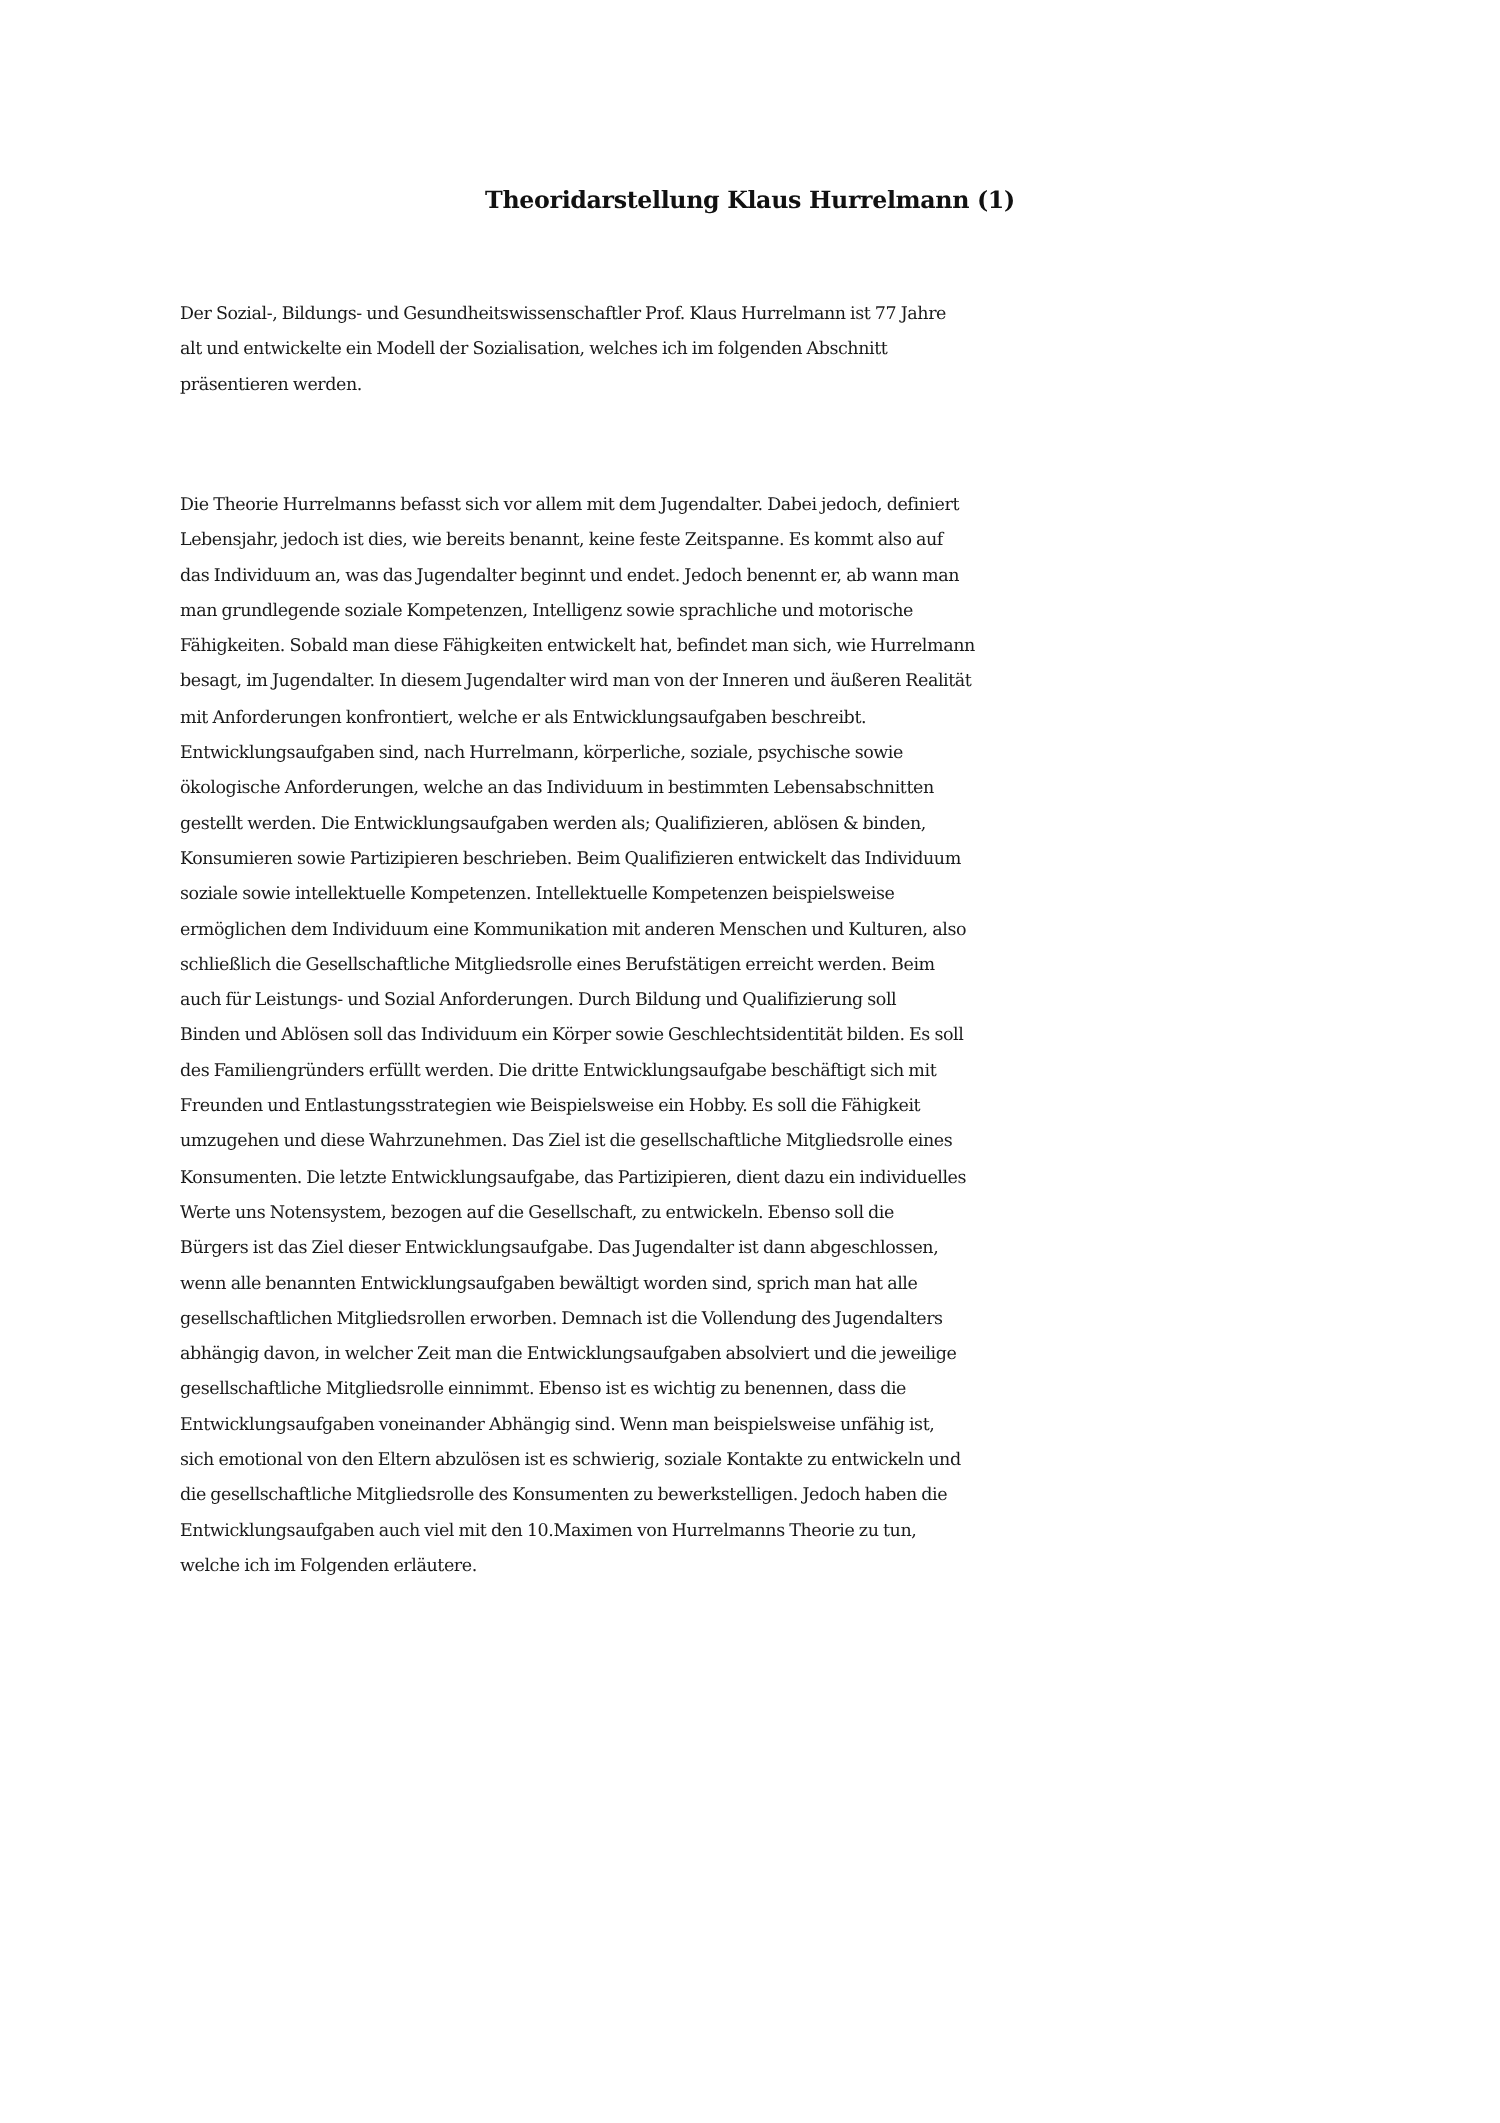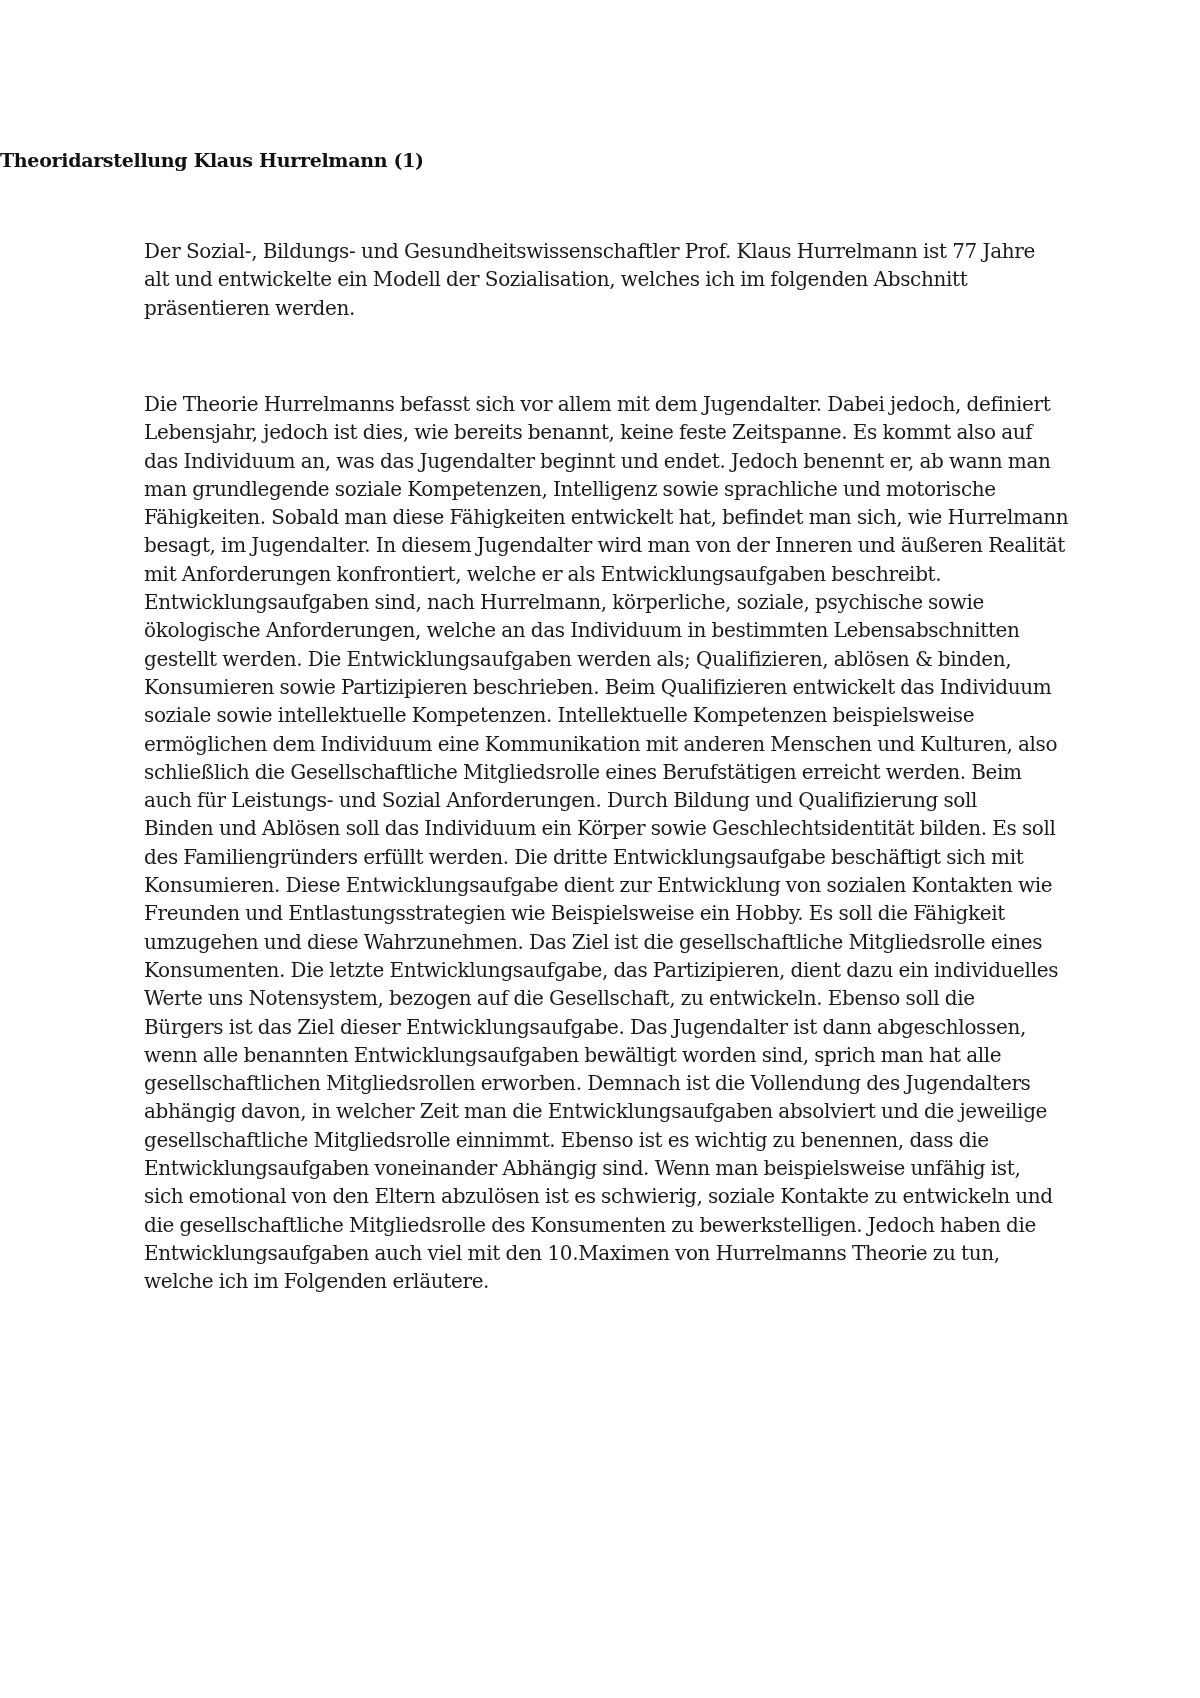--- a/index.html
+++ b/index.html
@@ -28,6 +28,7 @@
       left: 0;
       width: 1200px;
       top: 146px;
+      text-align: center;
       font-weight: bold;
       font-size: 19px;
       line-height: 28px;

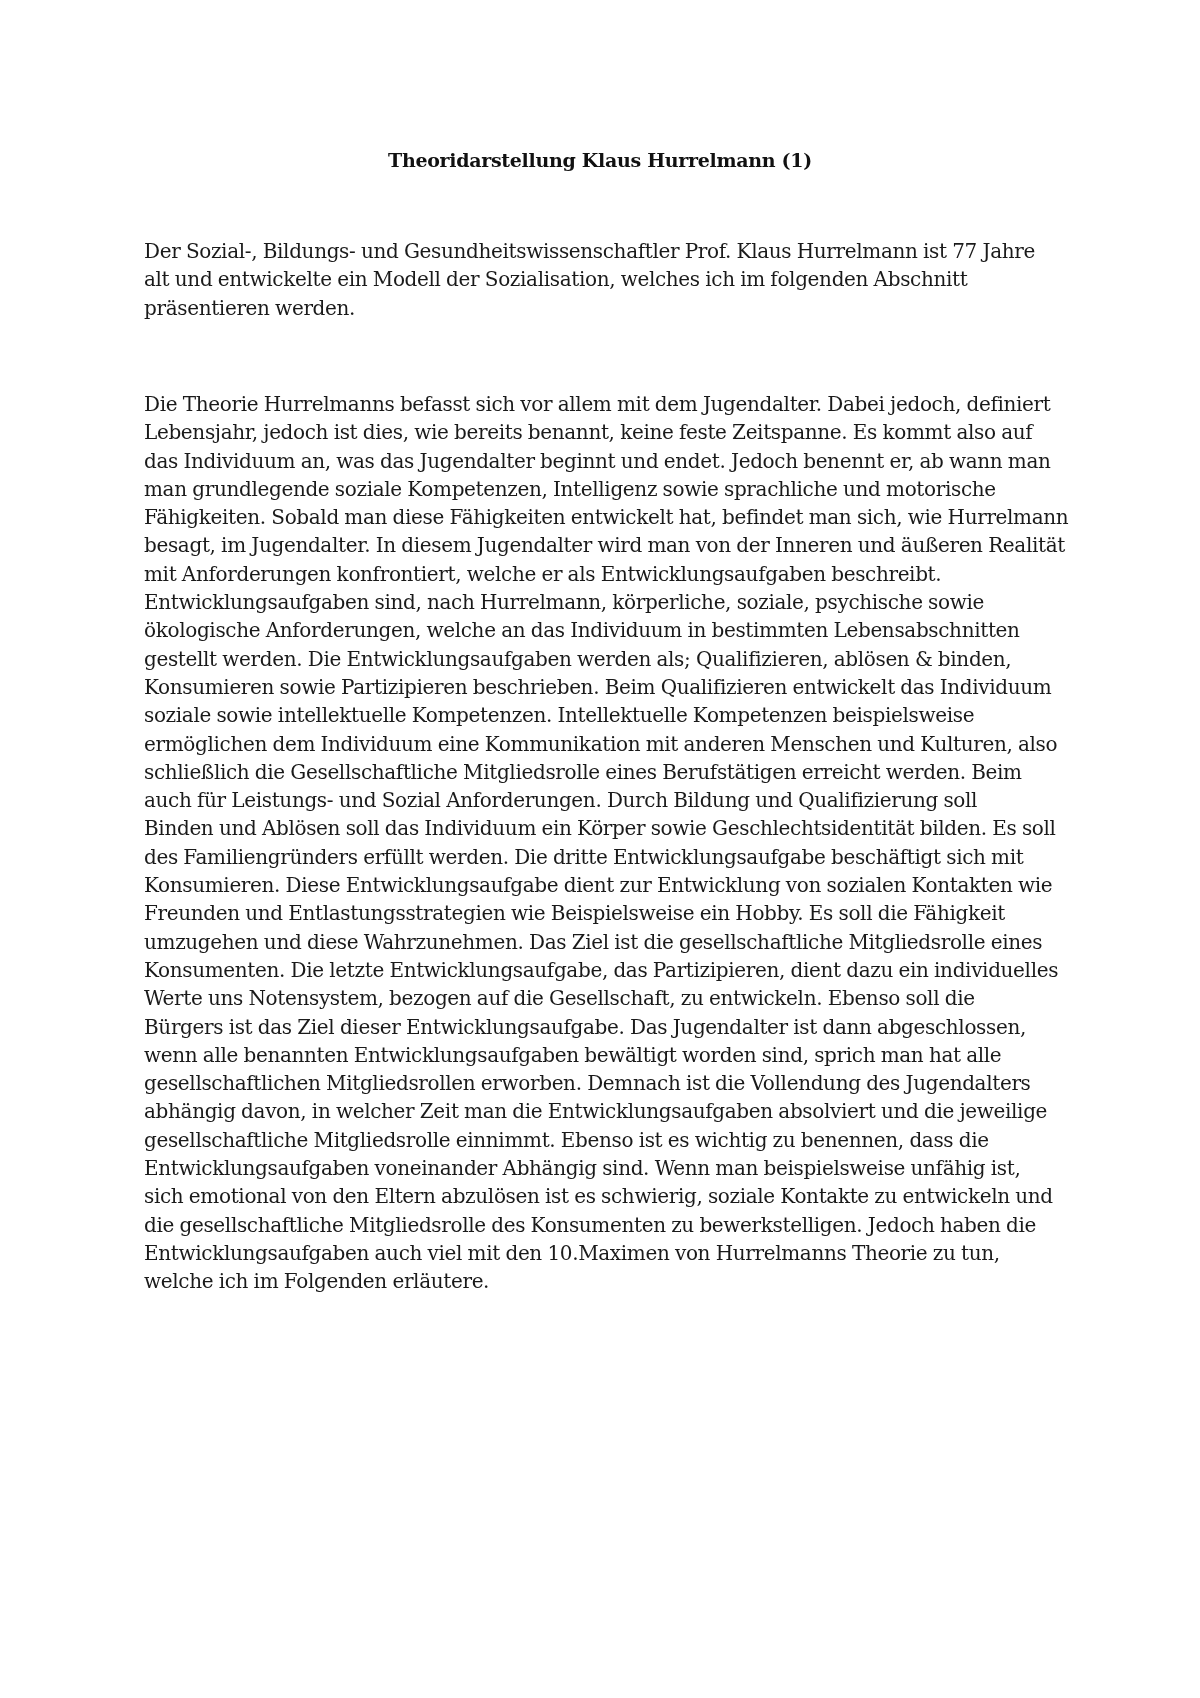--- a/index.html
+++ b/index.html
@@ -39,7 +39,7 @@
       position: absolute;
       left: 144px;
       width: 920px;
-      font-size: 20px;
+      font-size: 14px;
       letter-spacing: -0.35px;
       word-spacing: -0.5px;
     }

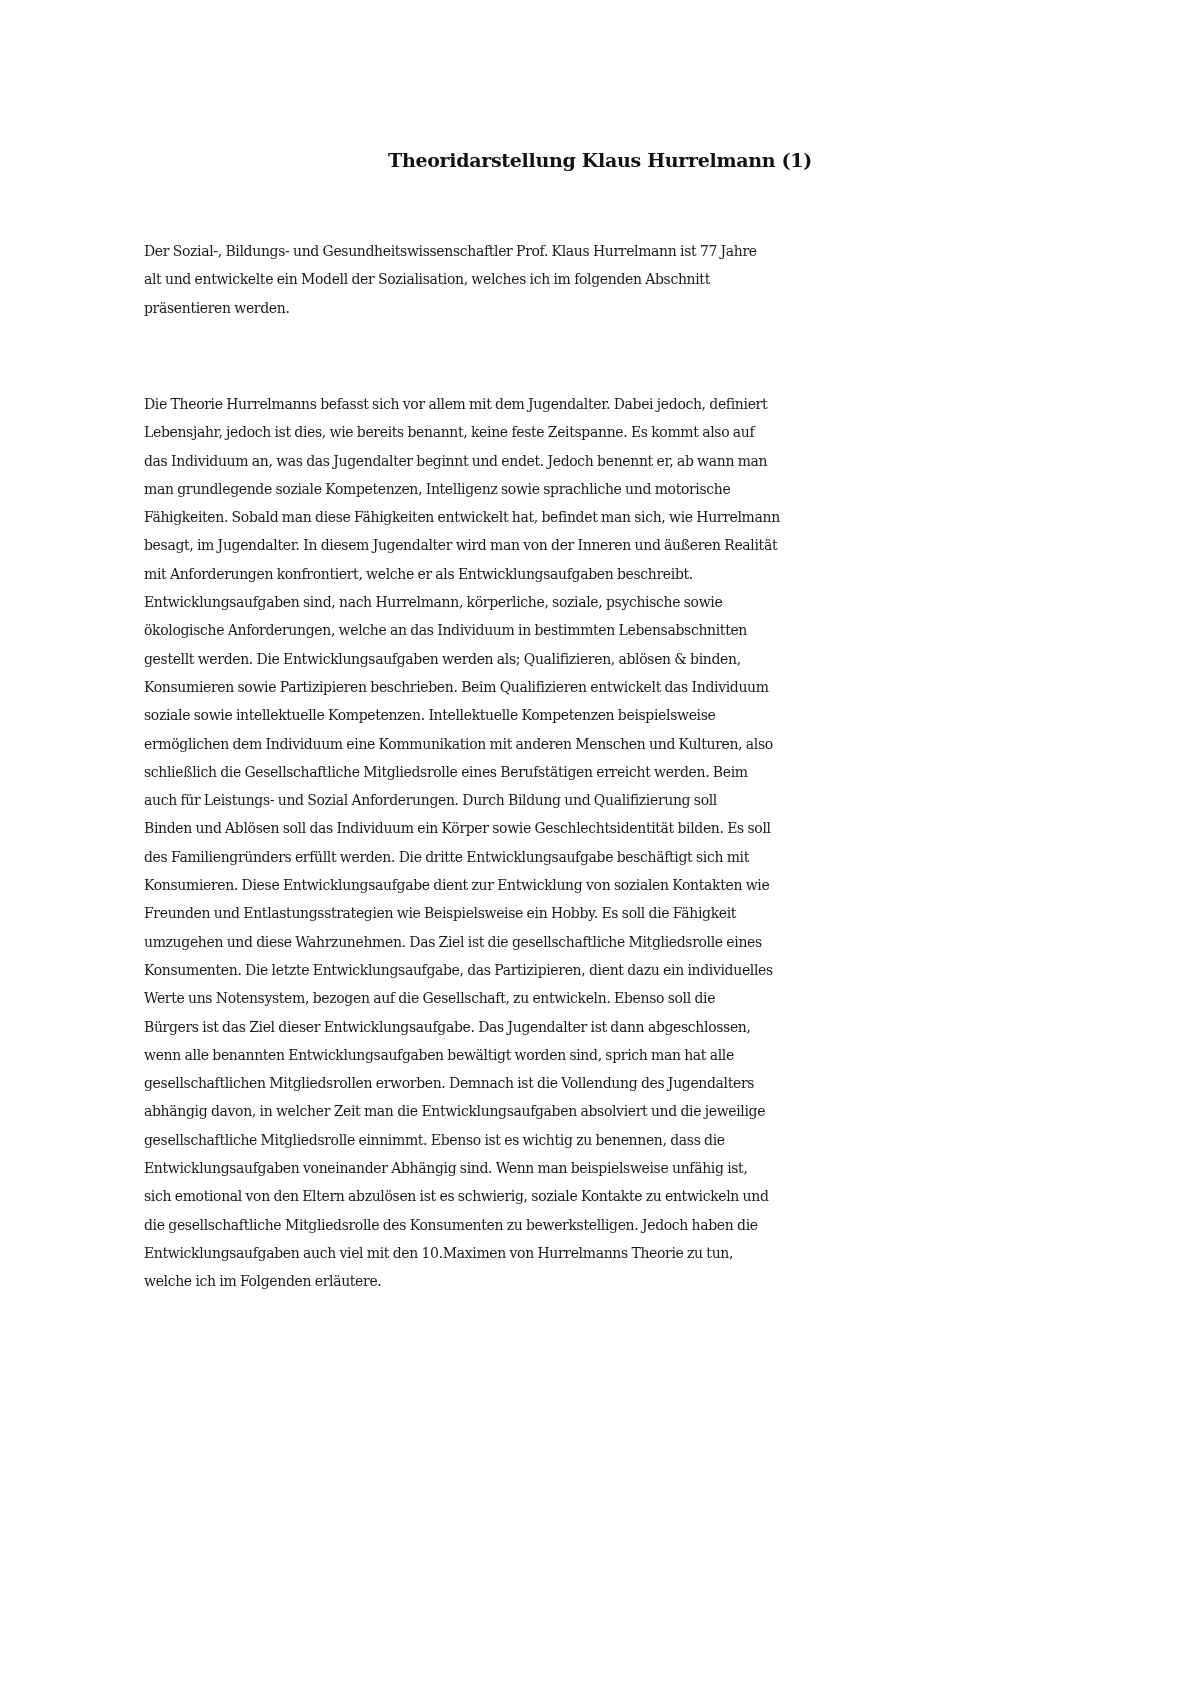--- a/index.html
+++ b/index.html
@@ -83,7 +83,6 @@
     <span class="line">auch für Leistungs- und Sozial Anforderungen. Durch Bildung und Qualifizierung soll</span>
     <span class="line">Binden und Ablösen soll das Individuum ein Körper sowie Geschlechtsidentität bilden. Es soll</span>
     <span class="line">des Familiengründers erfüllt werden. Die dritte Entwicklungsaufgabe beschäftigt sich mit</span>
-    <span class="line">Konsumieren. Diese Entwicklungsaufgabe dient zur Entwicklung von sozialen Kontakten wie</span>
     <span class="line">Freunden und Entlastungsstrategien wie Beispielsweise ein Hobby. Es soll die Fähigkeit</span>
     <span class="line">umzugehen und diese Wahrzunehmen. Das Ziel ist die gesellschaftliche Mitgliedsrolle eines</span>
     <span class="line">Konsumenten. Die letzte Entwicklungsaufgabe, das Partizipieren, dient dazu ein individuelles</span>

